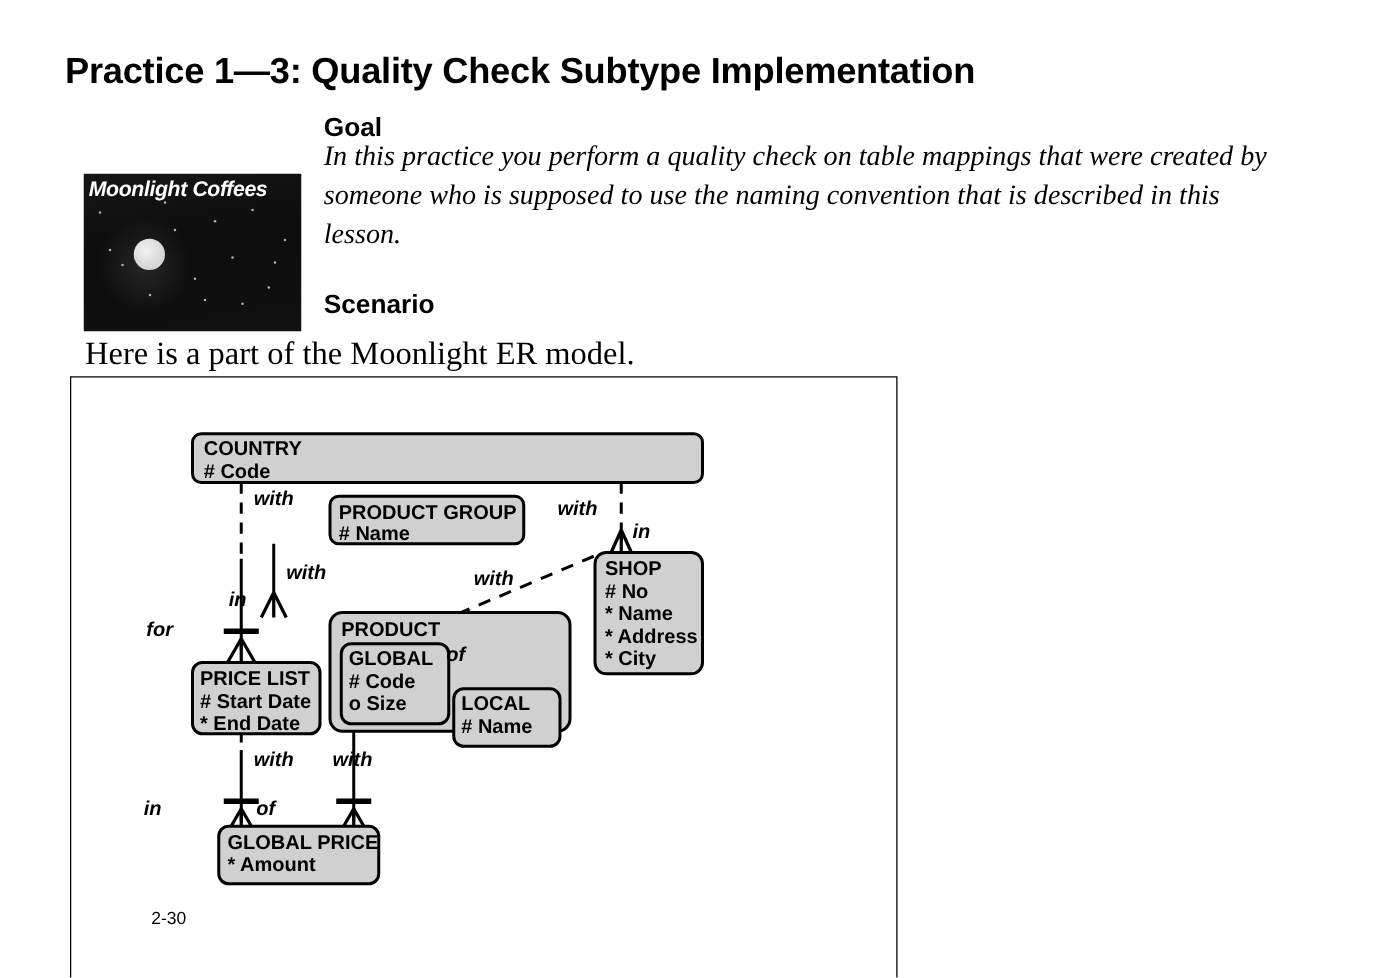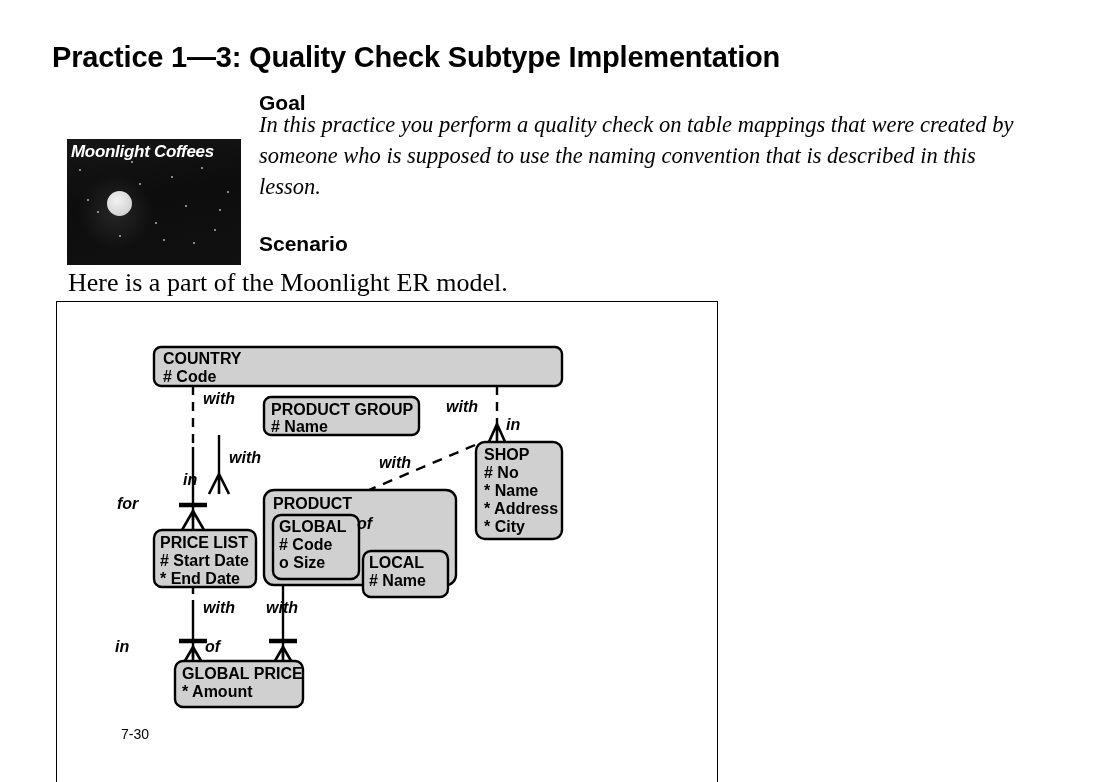--- a/index.html
+++ b/index.html
@@ -275,7 +275,7 @@
     </g>
   </svg>
 
-  <div id="page-number">7-30</div>
+  <div id="page-number">2-30</div>
 </div>
 
 </body></html>

